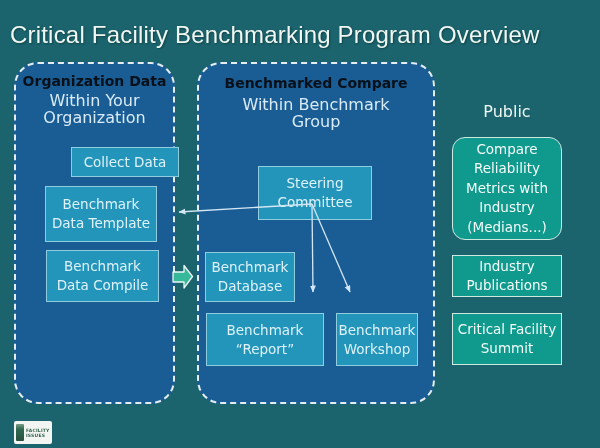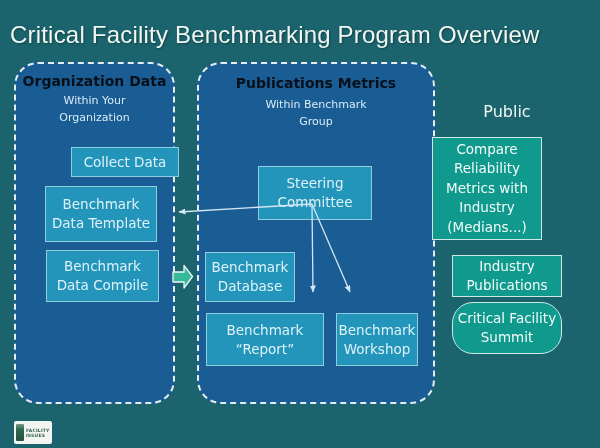--- a/index.html
+++ b/index.html
@@ -118,7 +118,7 @@
 Data Compile</div>
 
   <div class="panel panel-mid"></div>
-  <div class="panel-header" id="h-mid">Publications Metrics</div>
+  <div class="panel-header" id="h-mid">Benchmarked Compare</div>
   <div class="panel-sub" id="s-mid">Within Benchmark
 Group</div>
   <div class="box box-blue" id="b-steering">Steering

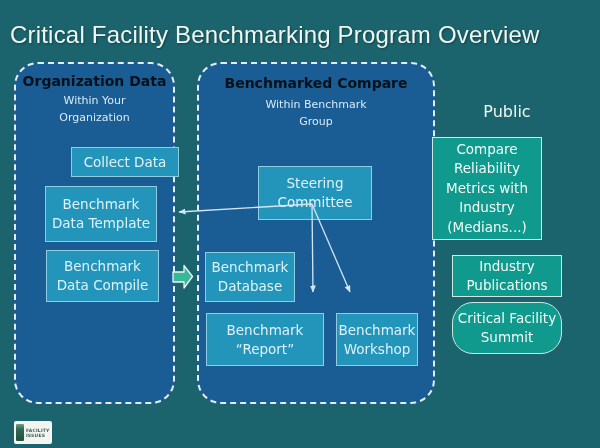--- a/index.html
+++ b/index.html
@@ -38,7 +38,7 @@
   }
   .panel-sub{
     position:absolute;text-align:center;
-    font-size:11px;line-height:17px;
+    font-size:16px;line-height:17px;
     color:#d8ebf6;white-space:pre-line;
   }
   .public-header{

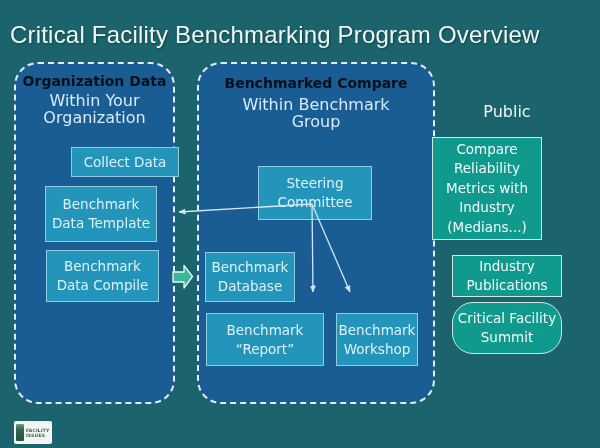--- a/index.html
+++ b/index.html
@@ -70,7 +70,7 @@
   #b-database  {left:205px;top:252px;width:90px; height:50px;}
   #b-report    {left:206px;top:313px;width:118px;height:53px;}
   #b-workshop  {left:336px;top:313px;width:82px; height:53px;}
-  #b-compare   {left:432px;top:137px;width:110px;height:103px;line-height:19.5px;}
+  #b-compare   {left:452px;top:137px;width:110px;height:103px;line-height:19.5px;border-radius:13px;}
   #b-pubs      {left:452px;top:255px;width:110px;height:42px;}
   #b-summit    {left:452px;top:302px;width:110px;height:52px;border-radius:21px;}
 

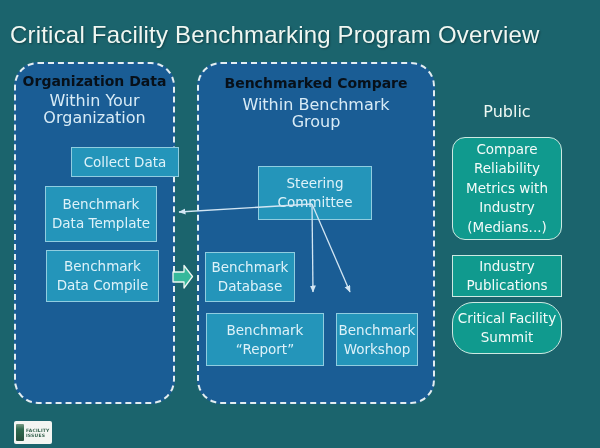--- a/index.html
+++ b/index.html
@@ -72,7 +72,7 @@
   #b-workshop  {left:336px;top:313px;width:82px; height:53px;}
   #b-compare   {left:452px;top:137px;width:110px;height:103px;line-height:19.5px;border-radius:13px;}
   #b-pubs      {left:452px;top:255px;width:110px;height:42px;}
-  #b-summit    {left:452px;top:302px;width:110px;height:52px;border-radius:21px;}
+  #b-summit    {left:452px;top:313px;width:110px;height:52px;}
 
   #h-left {left:14px; top:72px;width:161px;}
   #s-left {left:14px; top:92px;width:161px;}

